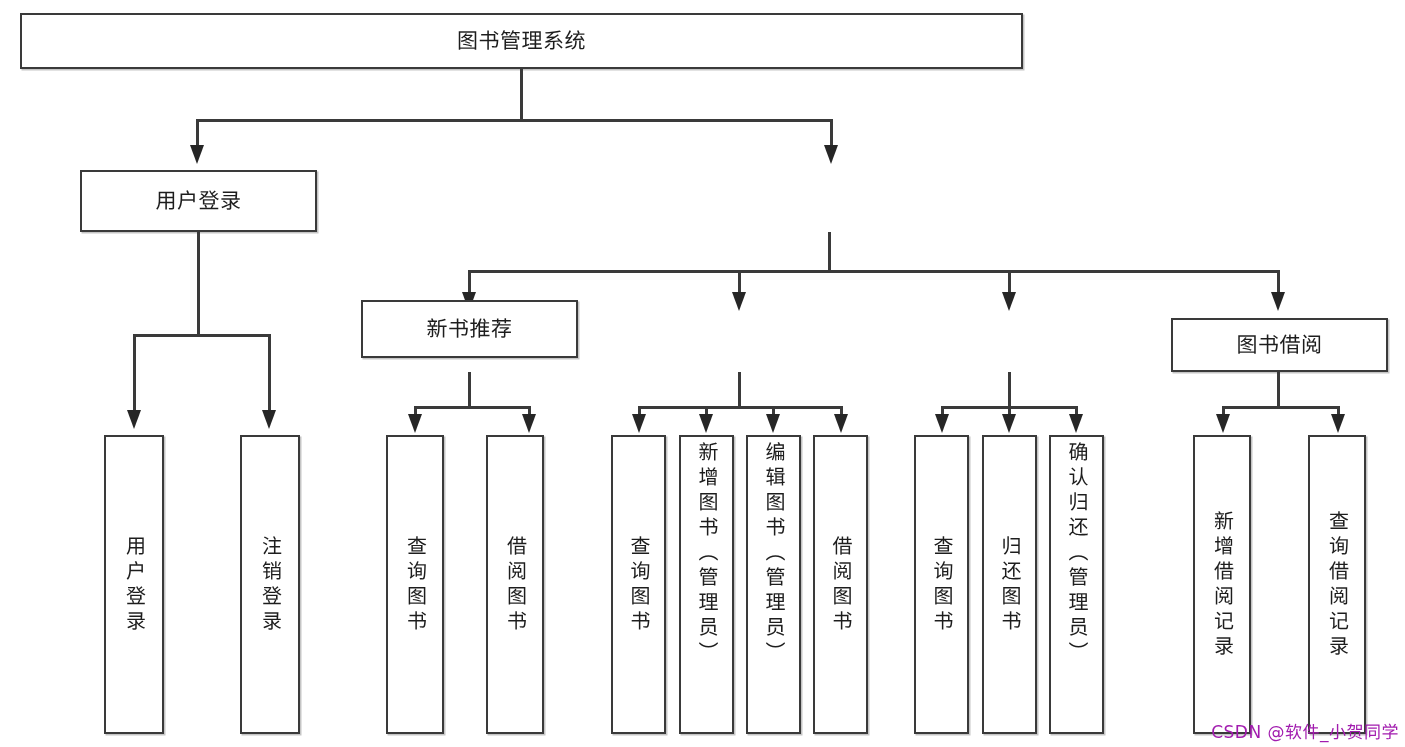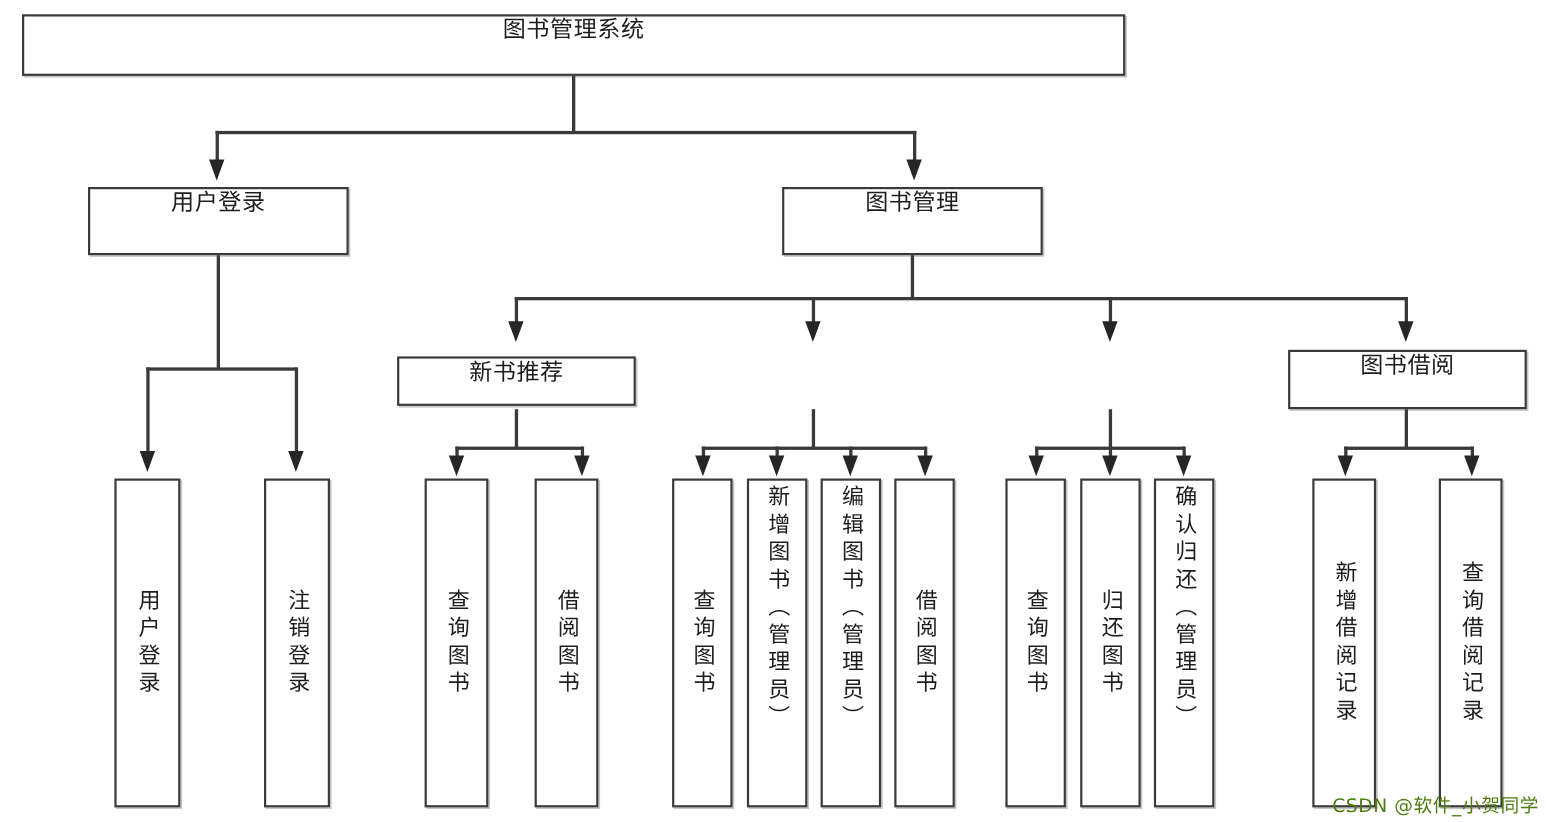--- a/index.html
+++ b/index.html
@@ -22,6 +22,7 @@
     background:#ffffff;
     border:2.5px solid #3a3a3a;
     display:flex;
+    align-items:center;
     justify-content:center;
     box-shadow:1.5px 1.5px 0 rgba(150,150,150,0.55);
   }

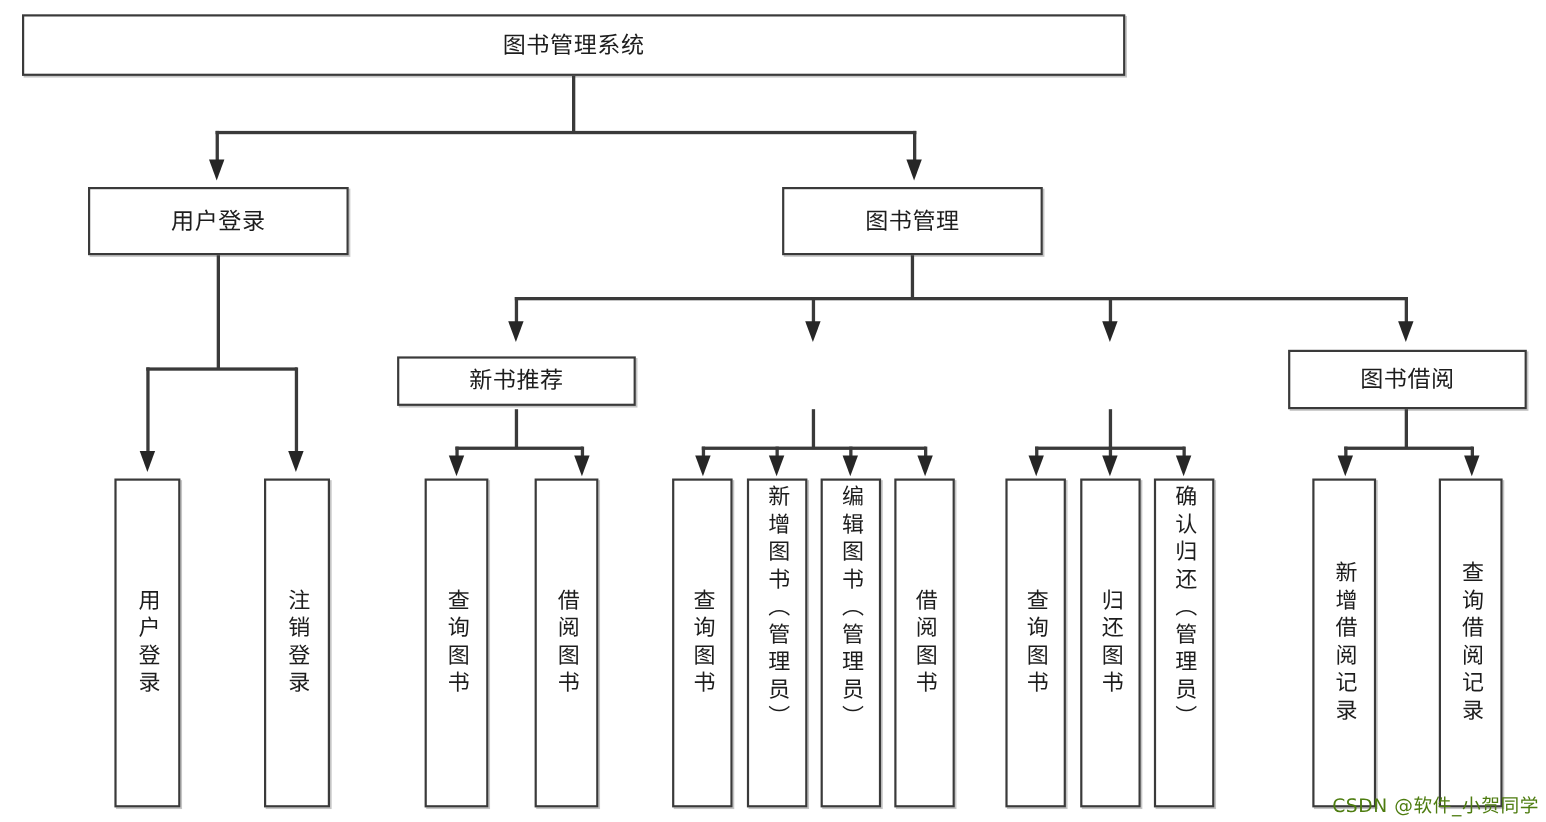--- a/index.html
+++ b/index.html
@@ -102,9 +102,6 @@
 
   <div class="node horiz" style="left:80px;top:170px;width:237px;height:62px;">
     <span class="label">用户登录</span>
-  </div>
-  <div class="node horiz" style="left:711px;top:170px;width:237px;height:62px;">
-    <span class="label">图书管理</span>
   </div>
 
   <div class="vline" style="left:197px;top:232px;width:2.5px;height:104px;"></div>

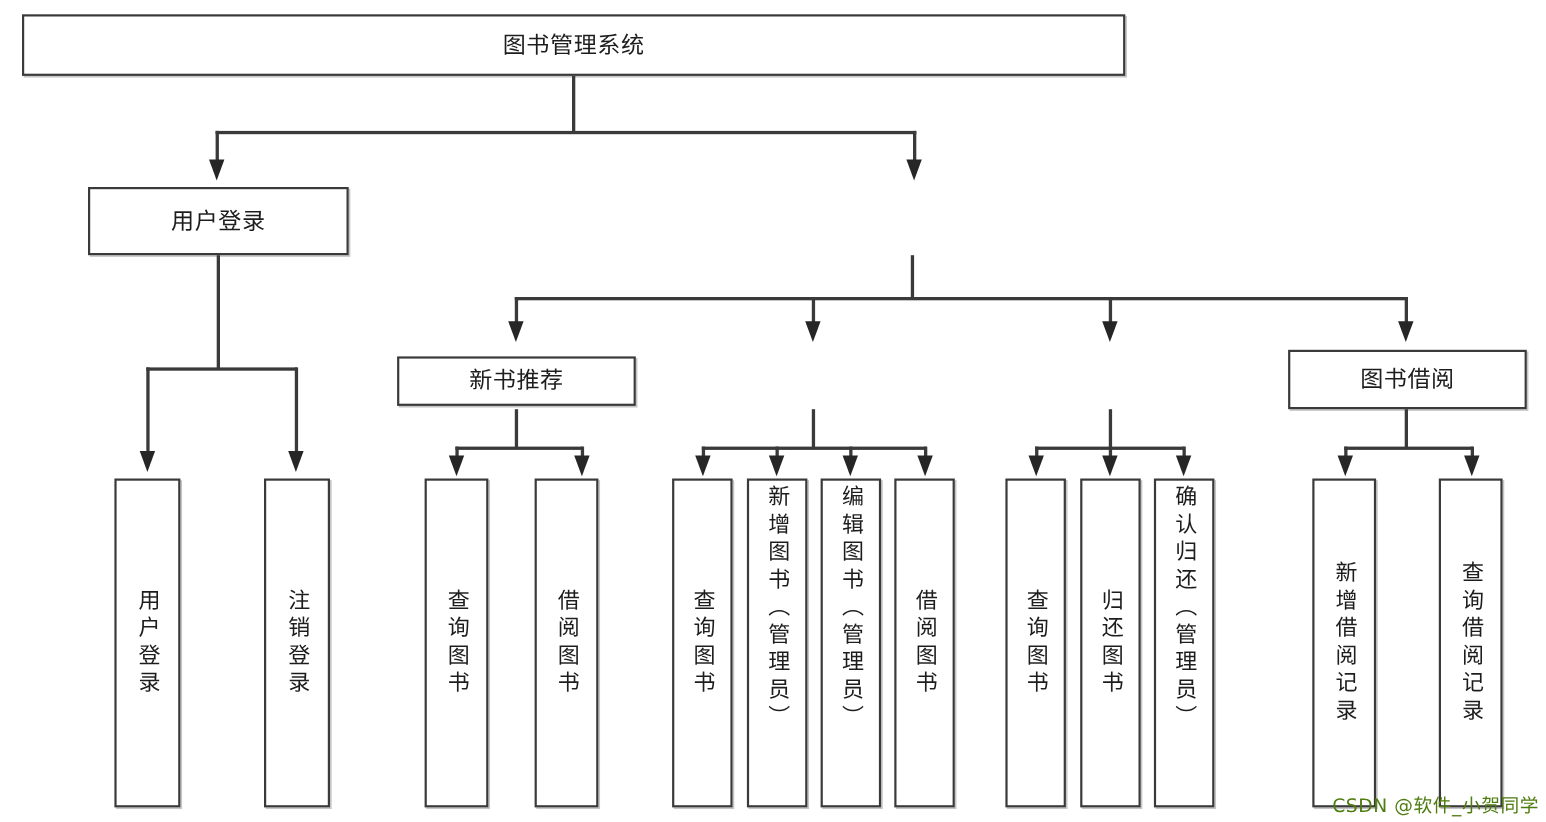--- a/index.html
+++ b/index.html
@@ -123,7 +123,7 @@
   <div class="vline" style="left:1277px;top:270px;width:2.5px;height:24px;"></div>
   <div class="arrow" style="left:1271px;top:292px;"></div>
 
-  <div class="node horiz" style="left:361px;top:324px;width:217px;height:45px;">
+  <div class="node horiz" style="left:361px;top:300px;width:217px;height:58px;">
     <span class="label">新书推荐</span>
   </div>
   <div class="node horiz" style="left:1171px;top:318px;width:217px;height:54px;">

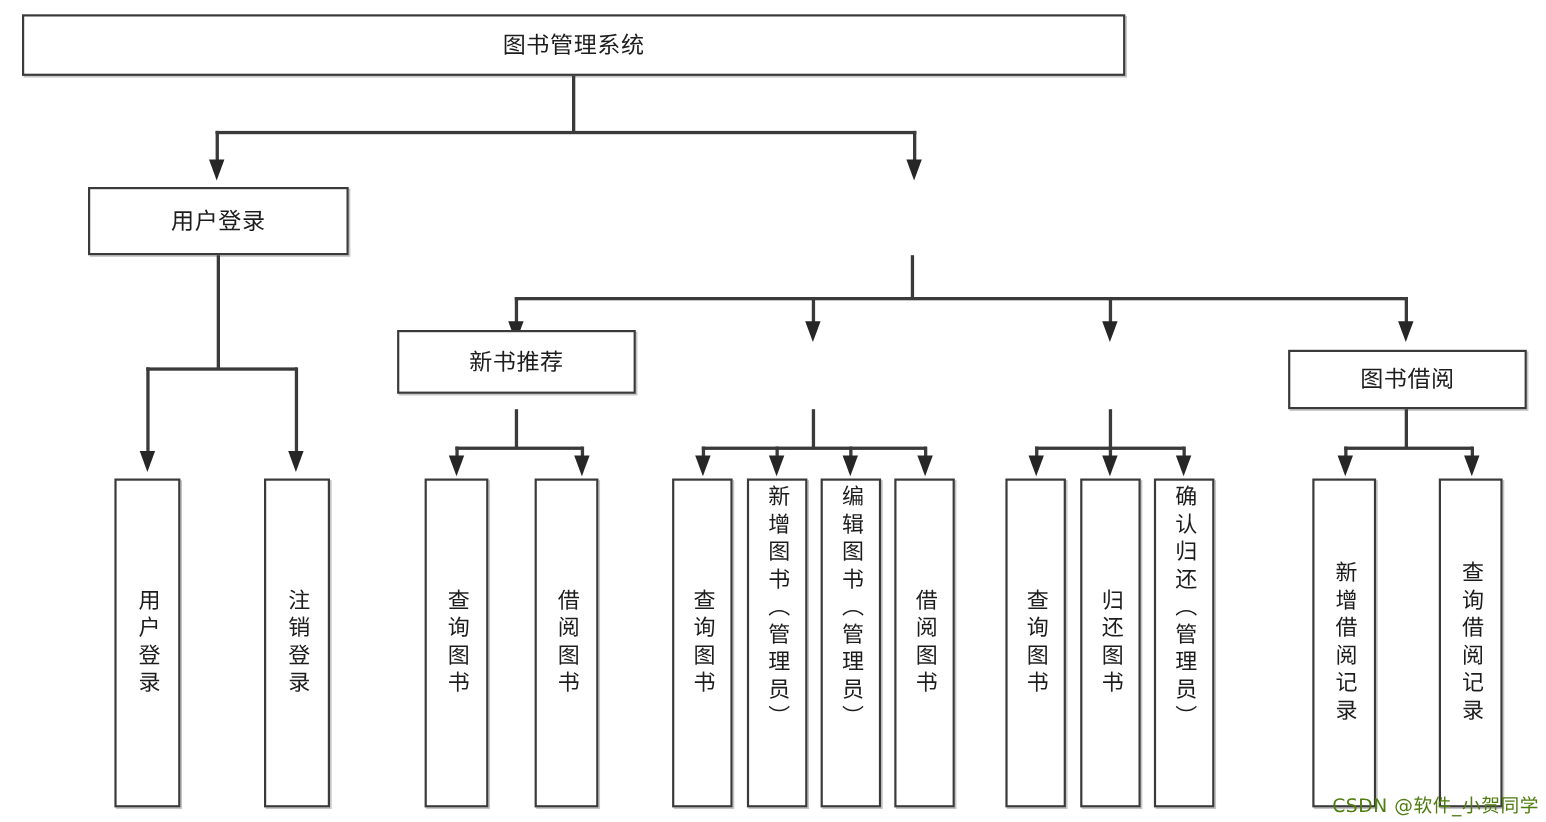--- a/index.html
+++ b/index.html
@@ -76,7 +76,7 @@
     right:6px;
     bottom:4px;
     font-size:17px;
-    color:#4d7c0f;
+    color:#a21caf;
     letter-spacing:0.5px;
     white-space:nowrap;
     user-select:none;

